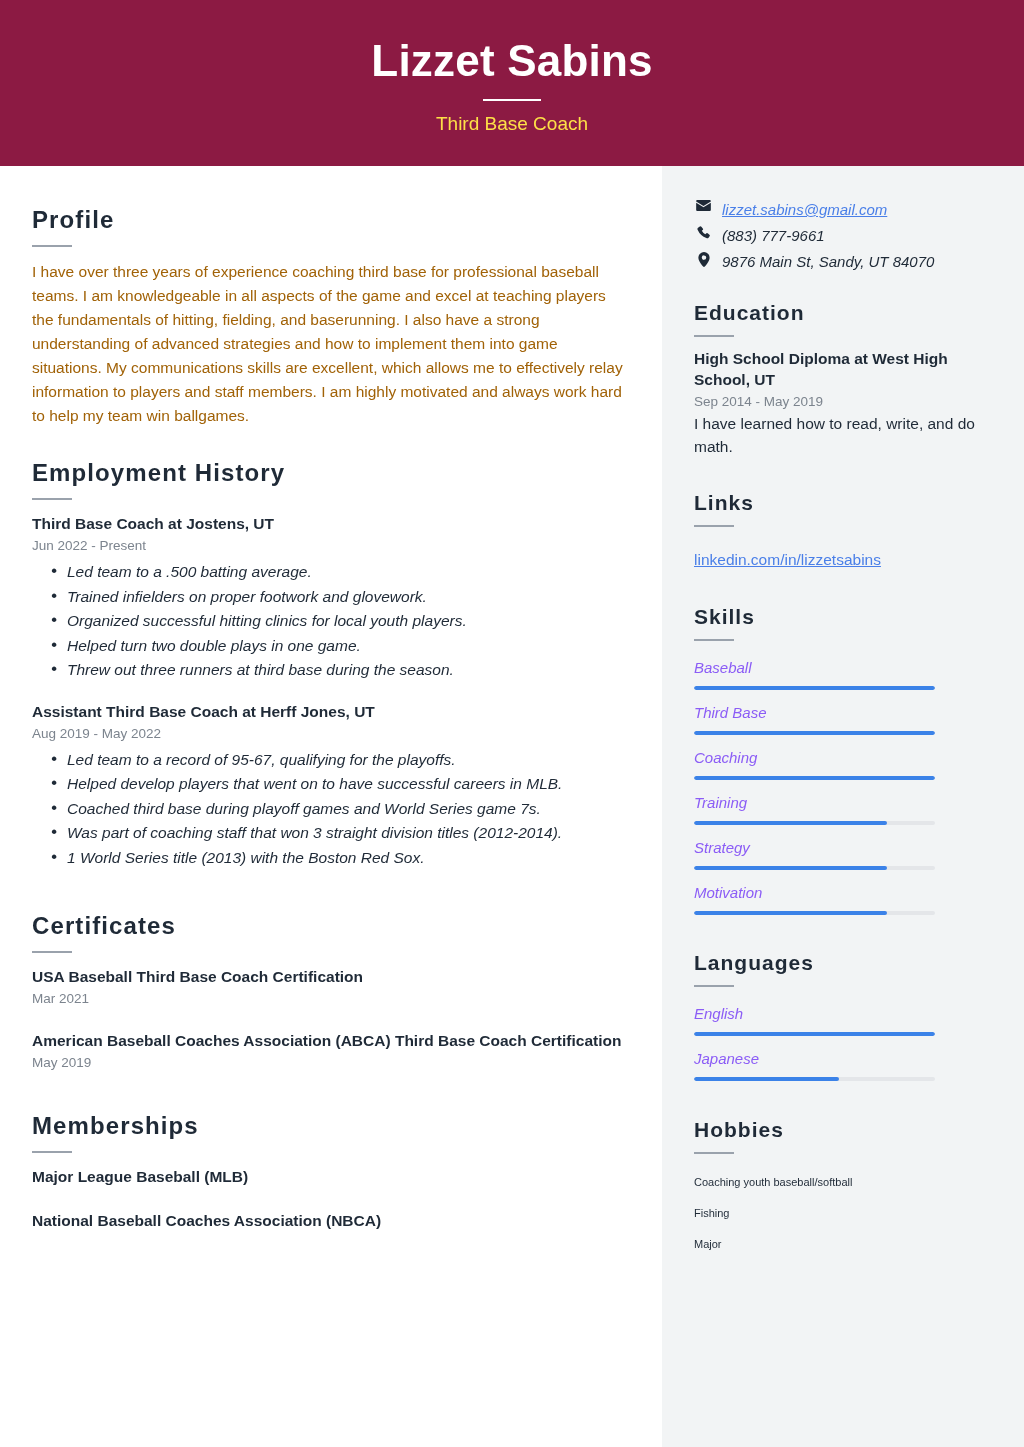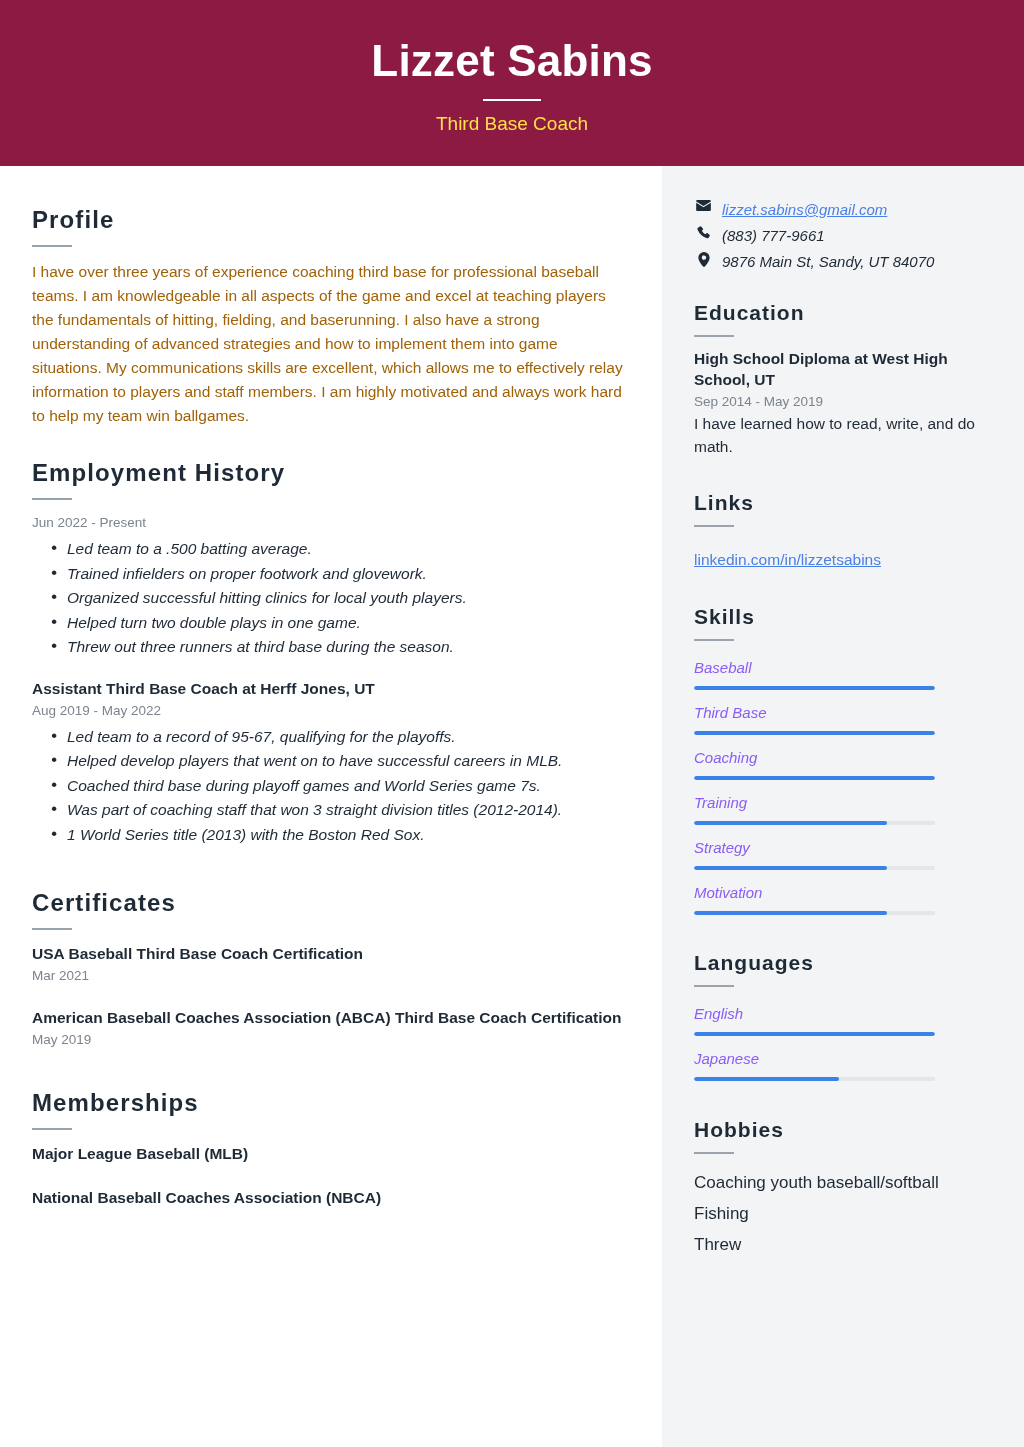--- a/index.html
+++ b/index.html
@@ -225,6 +225,7 @@
       <div class="sec-rule"></div>
 
       <div class="entry">
+        <div class="entry-title">Third Base Coach at Jostens, UT</div>
         <div class="entry-date">Jun 2022 - Present</div>
         <ul class="bullets">
           <li>Led team to a .500 batting average.</li>

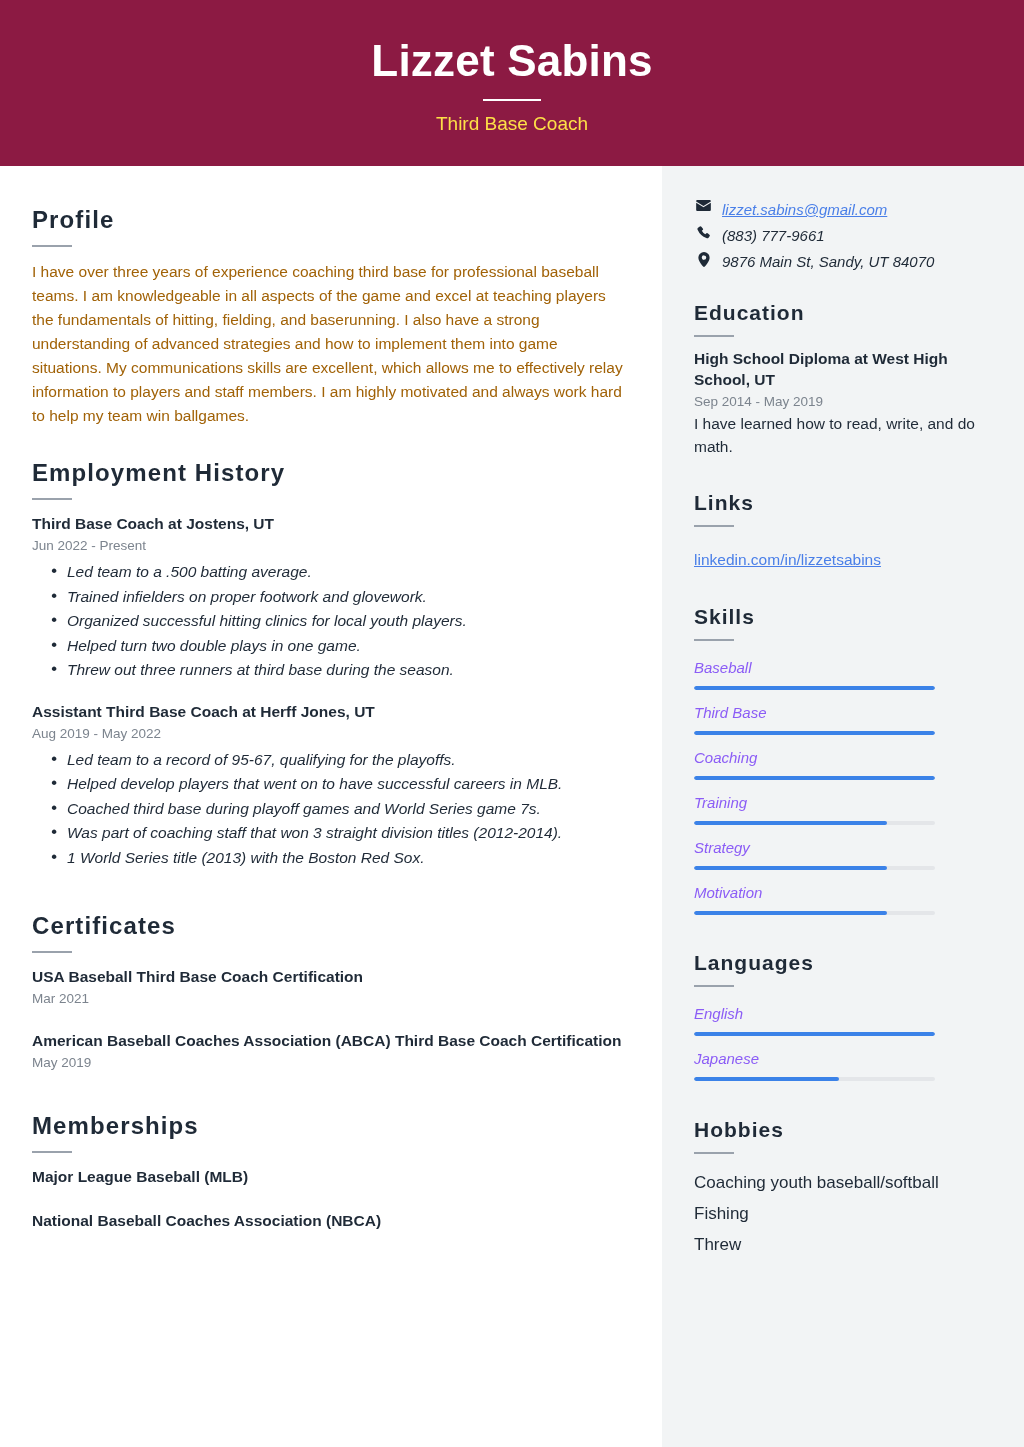--- a/index.html
+++ b/index.html
@@ -196,7 +196,7 @@
 
   
   .hobby {
-    font-size:17px;
+    font-size:11px;
     color:#1F2A37;
     line-height:31px;
   }

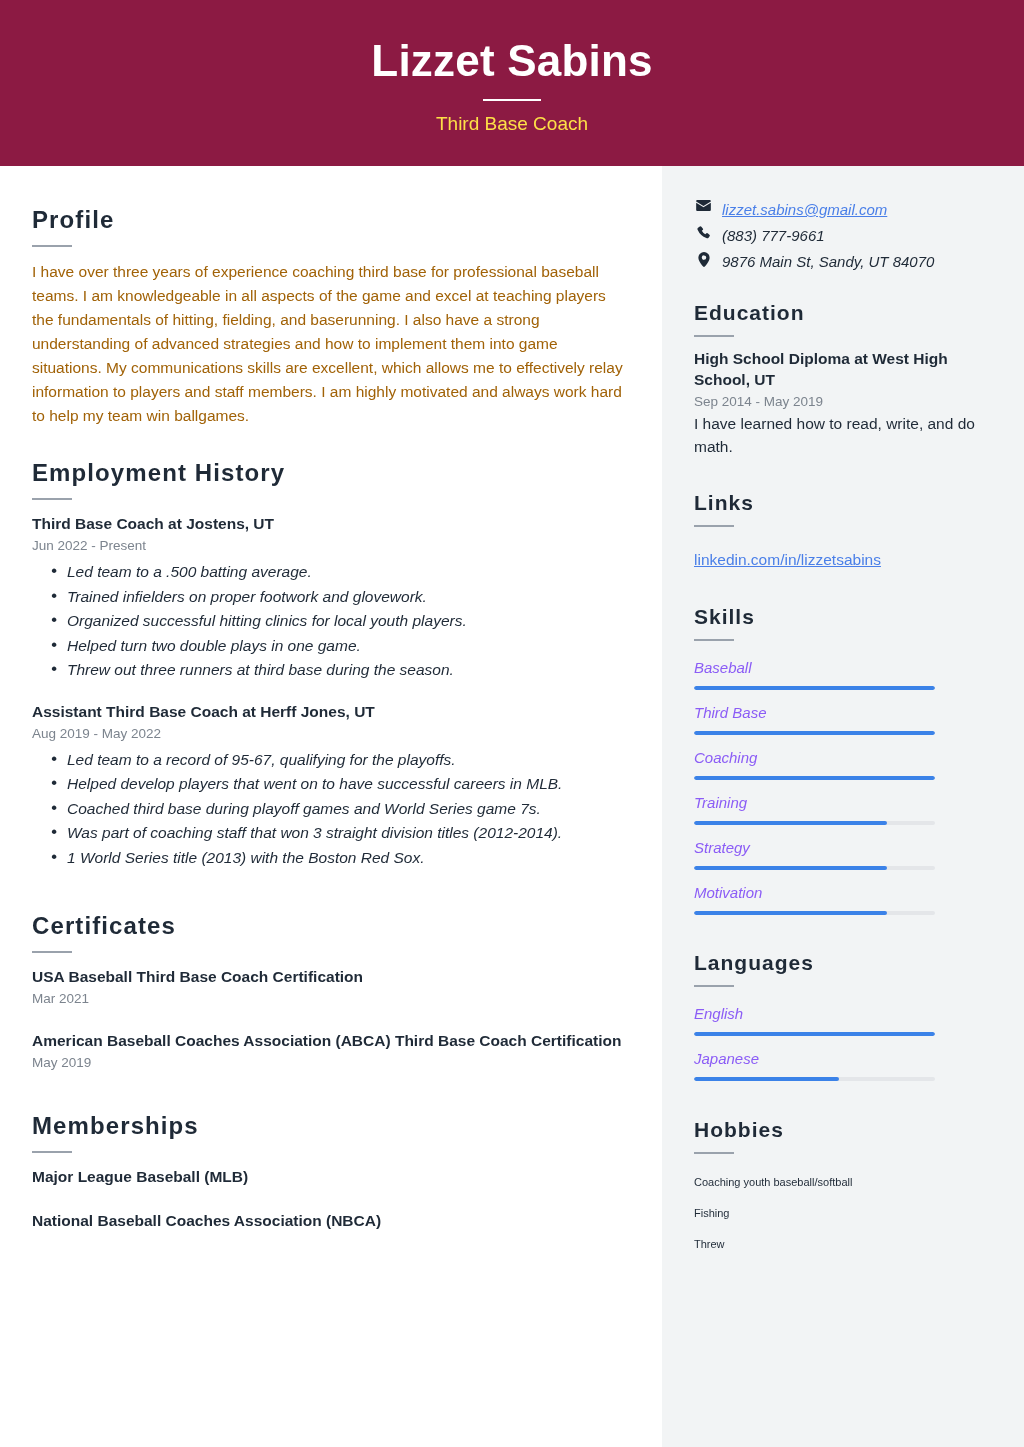--- a/index.html
+++ b/index.html
@@ -382,7 +382,7 @@
       <div class="sec-rule" style="margin-bottom:13px;"></div>
       <div class="hobby">Coaching youth baseball/softball</div>
       <div class="hobby">Fishing</div>
-      <div class="hobby">Threw</div>
+      <div class="hobby">Major</div>
     </div>
 
   </div>

